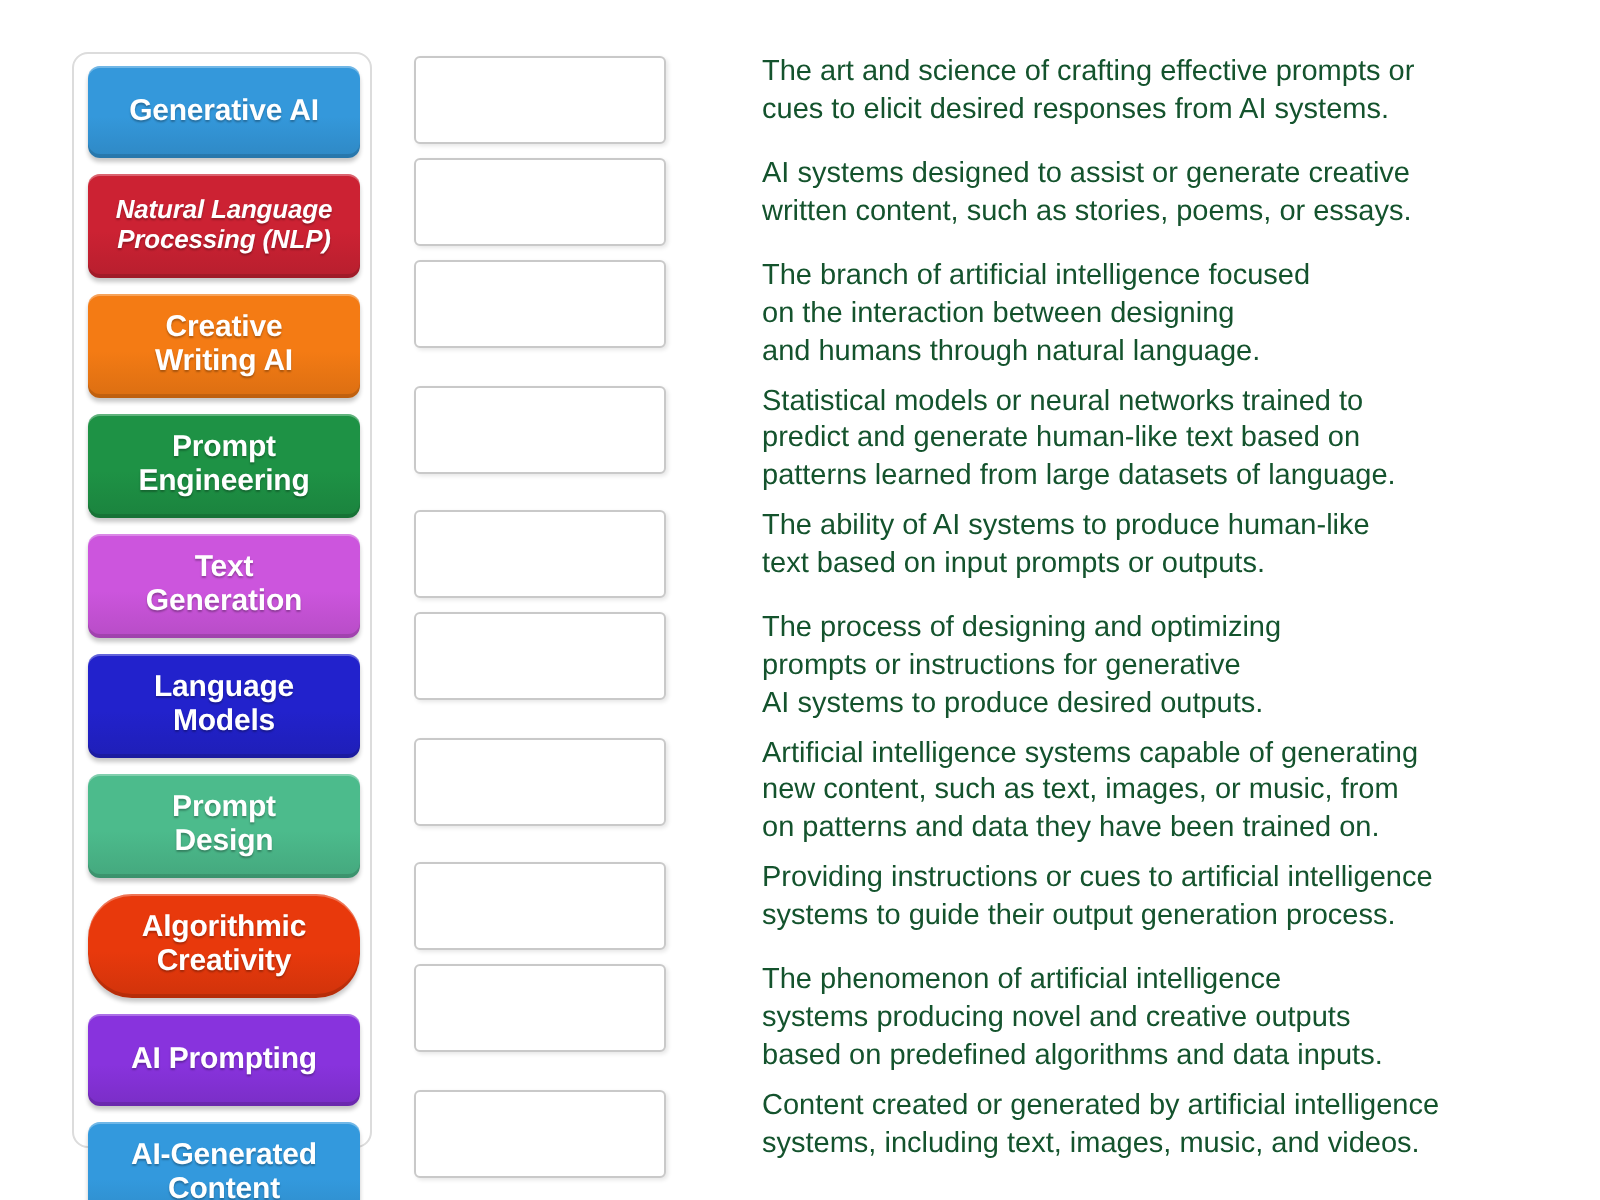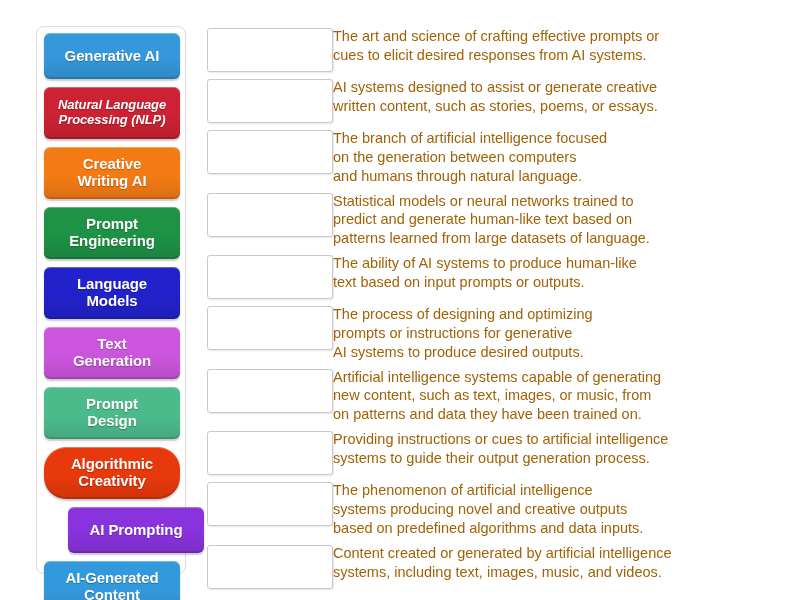--- a/index.html
+++ b/index.html
@@ -95,11 +95,12 @@
   .definition {
     flex: 1 1 auto;
     padding-left: 0;
-    color: #a16207;
+    color: #14532d;
     font-size: 14.5px;
     line-height: 1.30;
     white-space: pre-line;
     padding-top: 1px;
+    margin-left: 48px;
   }
 </style>
 </head>

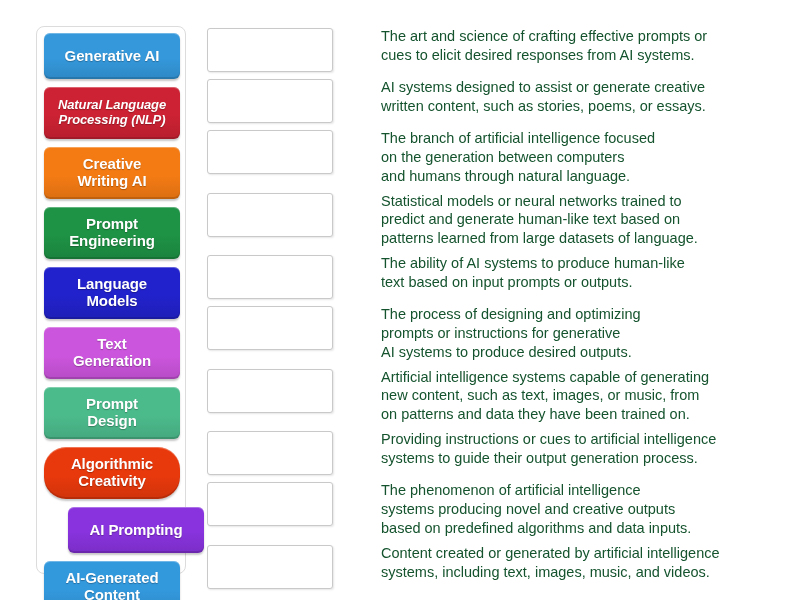--- a/index.html
+++ b/index.html
@@ -143,7 +143,7 @@
       <div class="answer-row">
         <div class="drop-slot"></div>
         <div class="definition">The branch of artificial intelligence focused
-on the generation between computers
+on the interaction between designing
 and humans through natural language.</div>
       </div>
       <div class="answer-row">

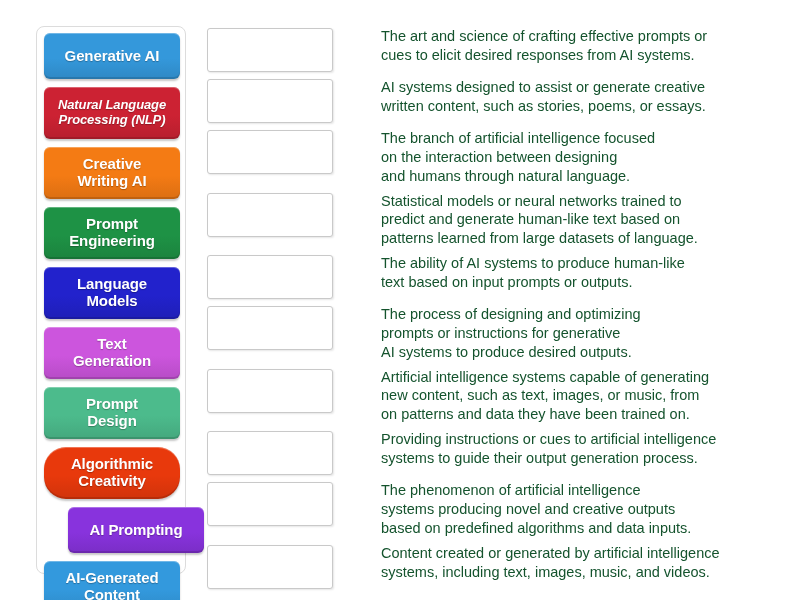--- a/index.html
+++ b/index.html
@@ -116,10 +116,10 @@
 Writing AI</div>
       <div class="term-tile two-line" style="background: linear-gradient(rgb(30, 146, 69) 0%, rgb(30, 146, 69) 55%, rgba(0, 0, 0, 0.1) 100%), rgb(30, 146, 69); white-space: pre-line;">Prompt
 Engineering</div>
+      <div class="term-tile two-line" style="background: linear-gradient(rgb(204, 85, 221) 0%, rgb(204, 85, 221) 55%, rgba(0, 0, 0, 0.1) 100%), rgb(204, 85, 221); white-space: pre-line;">Text
+Generation</div>
       <div class="term-tile two-line" style="background: linear-gradient(rgb(34, 34, 204) 0%, rgb(34, 34, 204) 55%, rgba(0, 0, 0, 0.1) 100%), rgb(34, 34, 204); white-space: pre-line;">Language
 Models</div>
-      <div class="term-tile two-line" style="background: linear-gradient(rgb(204, 85, 221) 0%, rgb(204, 85, 221) 55%, rgba(0, 0, 0, 0.1) 100%), rgb(204, 85, 221); white-space: pre-line;">Text
-Generation</div>
       <div class="term-tile two-line" style="background: linear-gradient(rgb(76, 187, 140) 0%, rgb(76, 187, 140) 55%, rgba(0, 0, 0, 0.1) 100%), rgb(76, 187, 140); white-space: pre-line;">Prompt
 Design</div>
       <div class="term-tile two-line" style="background: linear-gradient(rgb(232, 57, 12) 0%, rgb(232, 57, 12) 55%, rgba(0, 0, 0, 0.1) 100%), rgb(232, 57, 12); white-space: pre-line; border-radius: 22px;">Algorithmic

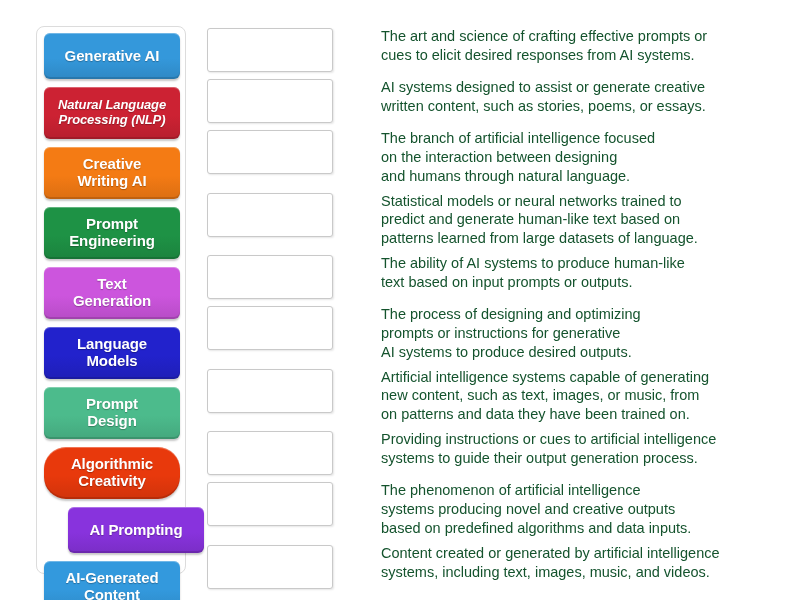--- a/index.html
+++ b/index.html
@@ -124,7 +124,7 @@
 Design</div>
       <div class="term-tile two-line" style="background: linear-gradient(rgb(232, 57, 12) 0%, rgb(232, 57, 12) 55%, rgba(0, 0, 0, 0.1) 100%), rgb(232, 57, 12); white-space: pre-line; border-radius: 22px;">Algorithmic
 Creativity</div>
-      <div class="term-tile" style="background: linear-gradient(rgb(136, 51, 221) 0%, rgb(136, 51, 221) 55%, rgba(0, 0, 0, 0.1) 100%), rgb(136, 51, 221); white-space: pre-line; margin-left: 24px;">AI Prompting</div>
+      <div class="term-tile" style="background: linear-gradient(rgb(136, 51, 221) 0%, rgb(136, 51, 221) 55%, rgba(0, 0, 0, 0.1) 100%), rgb(136, 51, 221); white-space: pre-line;">AI Prompting</div>
       <div class="term-tile two-line" style="background: linear-gradient(rgb(51, 153, 221) 0%, rgb(51, 153, 221) 55%, rgba(0, 0, 0, 0.1) 100%), rgb(51, 153, 221); white-space: pre-line;">AI-Generated
 Content</div>
     </div>

